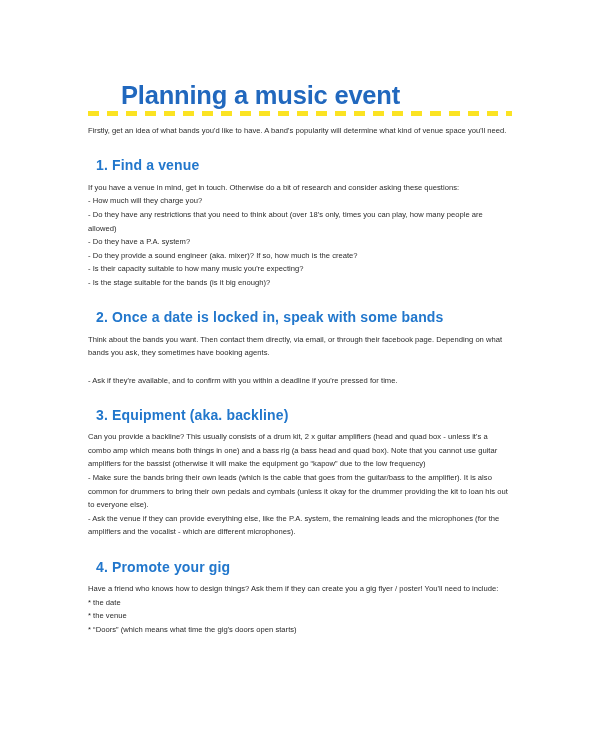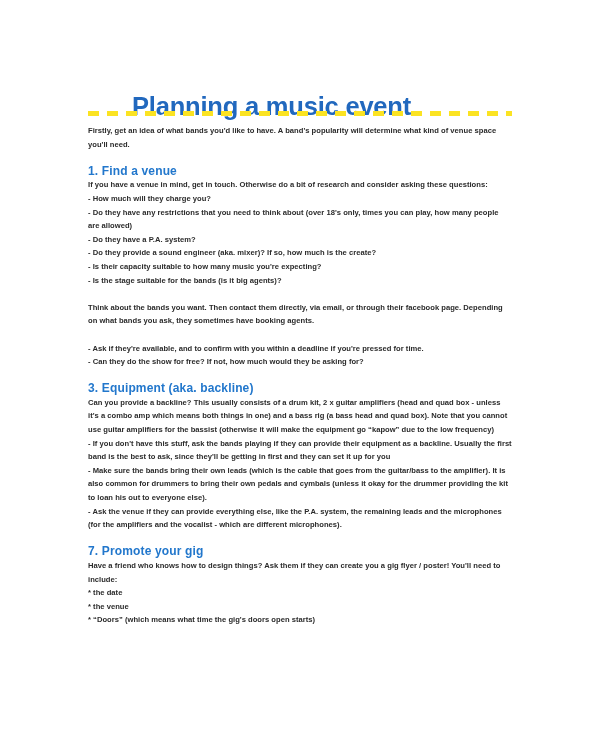--- a/index.html
+++ b/index.html
@@ -32,7 +32,7 @@
     font-weight: bold;
     color: #2168be;
     letter-spacing: -0.2px;
-    margin: 15px;
+    margin: 4px;
     padding: 0;
     position: absolute;
     left: 29px;

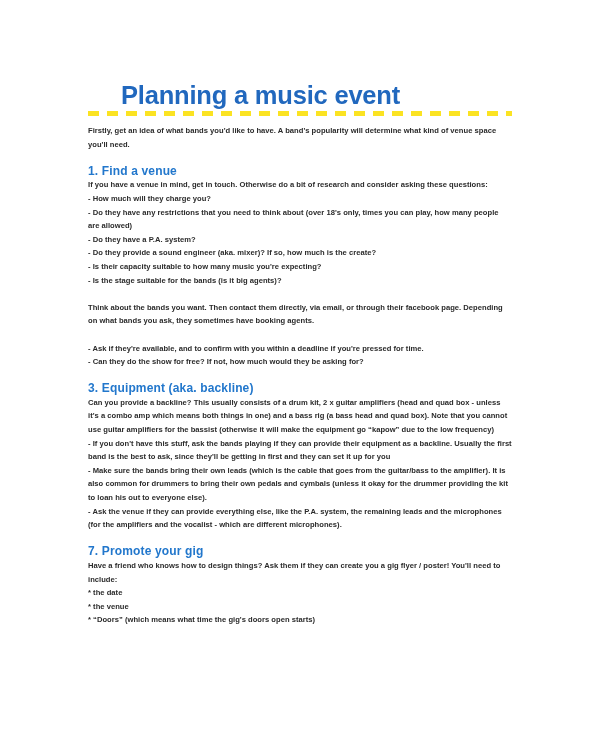--- a/index.html
+++ b/index.html
@@ -68,7 +68,6 @@
     color: #2b2b2b;
     letter-spacing: 0.02px;
     text-align: left;
-    font-weight: bold;
   }
   h2.section-heading {
     margin: 0;

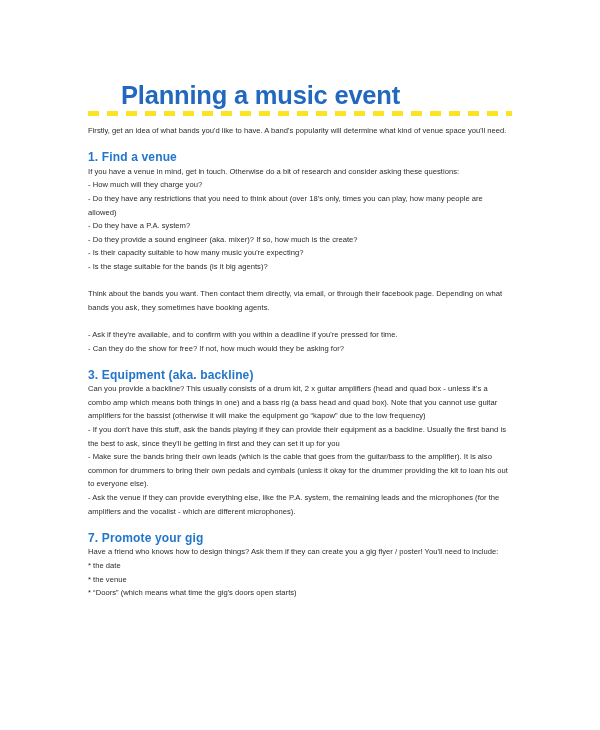--- a/index.html
+++ b/index.html
@@ -70,9 +70,9 @@
     text-align: left;
   }
   h2.section-heading {
-    margin: 0;
+    margin: 8px;
     padding: 0;
-    font-size: 12px;
+    font-size: 14px;
     font-weight: bold;
     line-height: 13.6px;
     color: #2277cc;

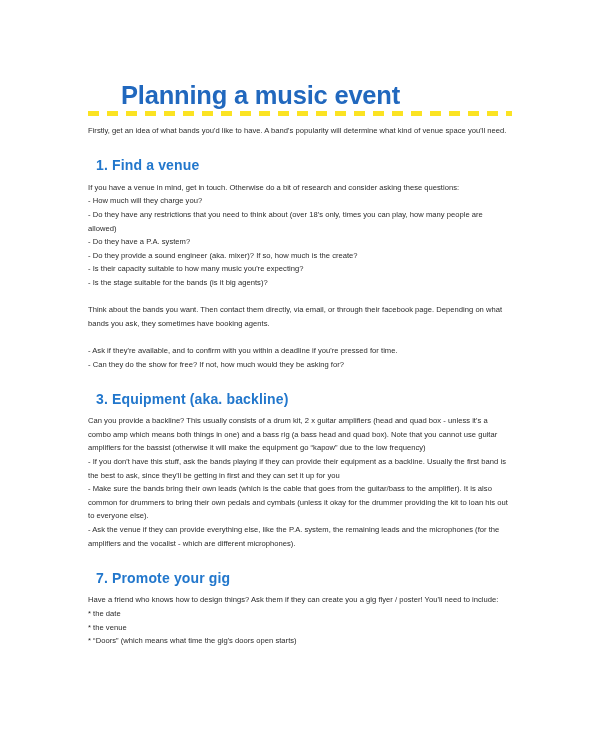--- a/index.html
+++ b/index.html
@@ -106,7 +106,7 @@
         <p class="para">- Do they have a P.A. system?</p>
         <p class="para">- Do they provide a sound engineer (aka. mixer)? If so, how much is the create?</p>
         <p class="para">- Is their capacity suitable to how many music you're expecting?</p>
-        <p class="para">- Is the stage suitable for the bands (is it big agents)?</p>
+        <p class="para">- Is the stage suitable for the bands (is it big enough)?</p>
       </section>
 
       <div class="gap-md"></div>

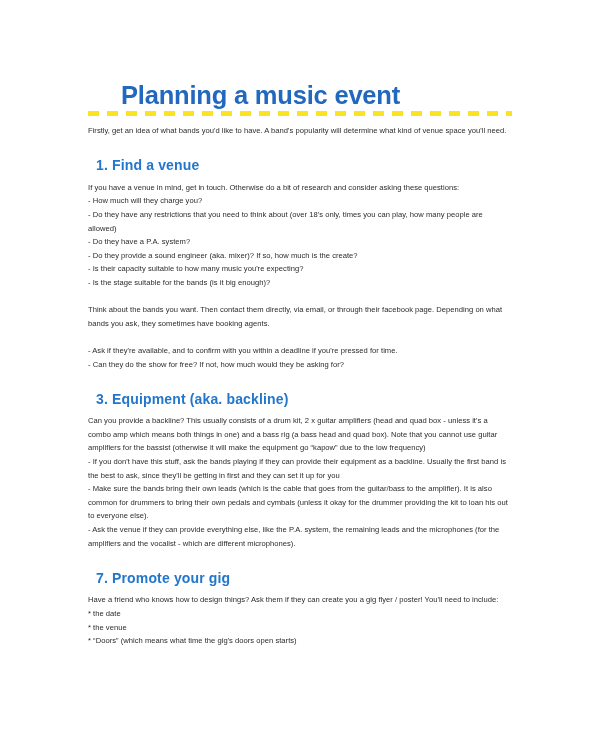--- a/index.html
+++ b/index.html
@@ -112,6 +112,7 @@
       <div class="gap-md"></div>
 
       <section>
+        <h2 class="section-heading">2. Once a date is locked in, speak with some bands</h2>
         <p class="para">Think about the bands you want. Then contact them directly, via email, or through their facebook page. Depending on what bands you ask, they sometimes have booking agents.</p>
         <div class="spacer-line"></div>
         <p class="para">- Ask if they're available, and to confirm with you within a deadline if you're pressed for time.</p>

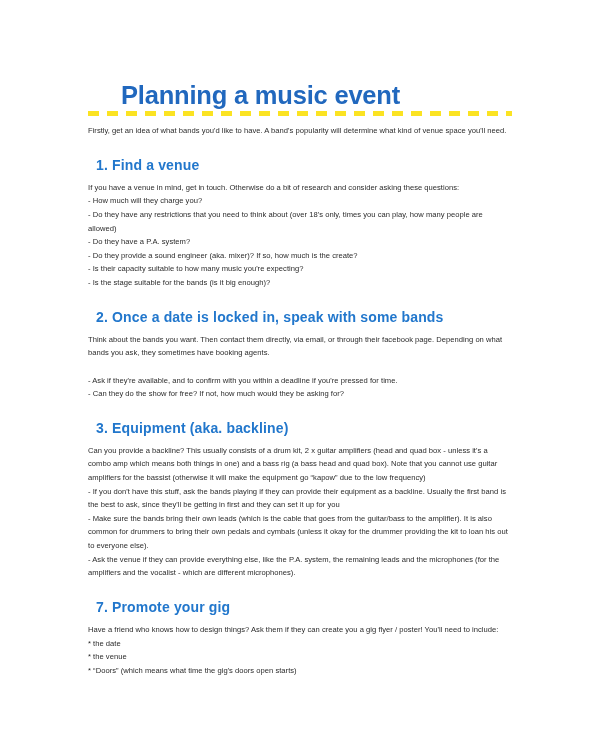--- a/index.html
+++ b/index.html
@@ -116,7 +116,6 @@
         <p class="para">Think about the bands you want. Then contact them directly, via email, or through their facebook page. Depending on what bands you ask, they sometimes have booking agents.</p>
         <div class="spacer-line"></div>
         <p class="para">- Ask if they're available, and to confirm with you within a deadline if you're pressed for time.</p>
-        <p class="para">- Can they do the show for free? If not, how much would they be asking for?</p>
       </section>
 
       <div class="gap-sm"></div>

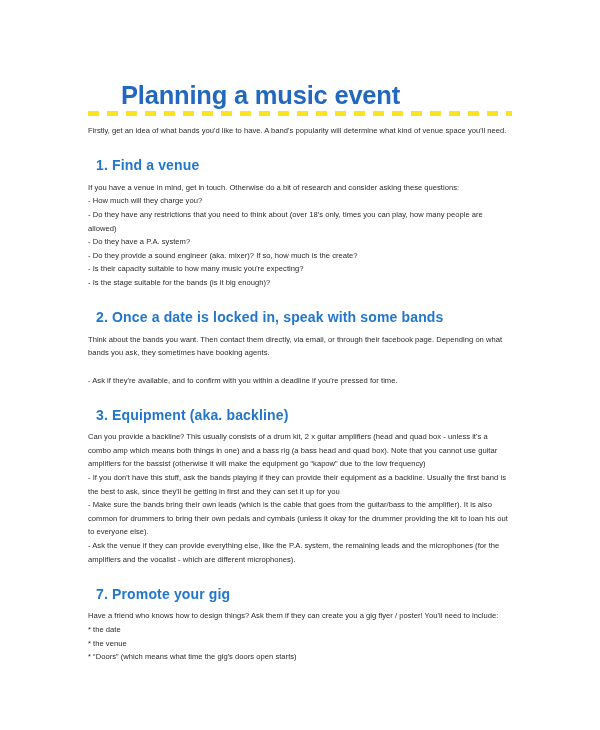--- a/index.html
+++ b/index.html
@@ -123,7 +123,6 @@
       <section>
         <h2 class="section-heading">3. Equipment (aka. backline)</h2>
         <p class="para">Can you provide a backline? This usually consists of a drum kit, 2 x guitar amplifiers (head and quad box - unless it's a combo amp which means both things in one) and a bass rig (a bass head and quad box). Note that you cannot use guitar amplifiers for the bassist (otherwise it will make the equipment go “kapow” due to the low frequency)</p>
-        <p class="para">- If you don't have this stuff, ask the bands playing if they can provide their equipment as a backline. Usually the first band is the best to ask, since they'll be getting in first and they can set it up for you</p>
         <p class="para">- Make sure the bands bring their own leads (which is the cable that goes from the guitar/bass to the amplifier). It is also common for drummers to bring their own pedals and cymbals (unless it okay for the drummer providing the kit to loan his out to everyone else).</p>
         <p class="para">- Ask the venue if they can provide everything else, like the P.A. system, the remaining leads and the microphones (for the amplifiers and the vocalist - which are different microphones).</p>
       </section>

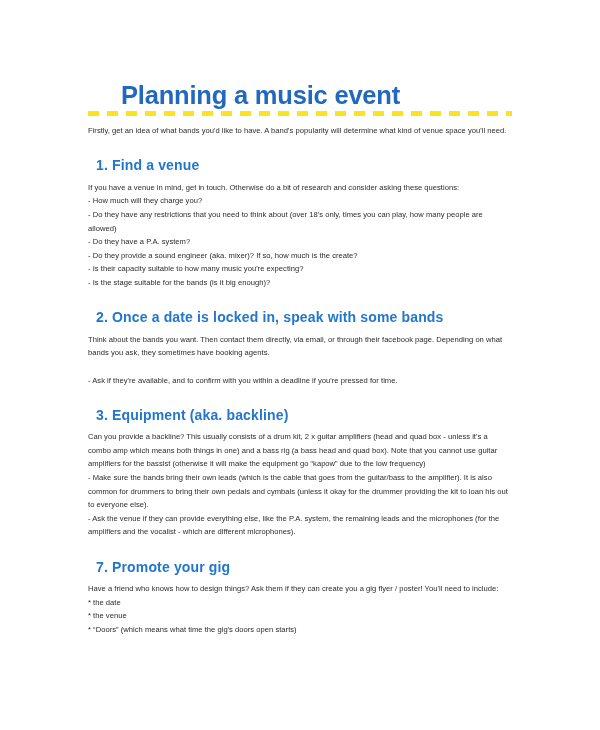--- a/index.html
+++ b/index.html
@@ -130,7 +130,7 @@
       <div class="gap-md"></div>
 
       <section>
-        <h2 class="section-heading">7. Promote your gig</h2>
+        <h2 class="section-heading">4. Promote your gig</h2>
         <p class="para">Have a friend who knows how to design things? Ask them if they can create you a gig flyer / poster! You'll need to include:</p>
         <p class="para">* the date</p>
         <p class="para">* the venue</p>

